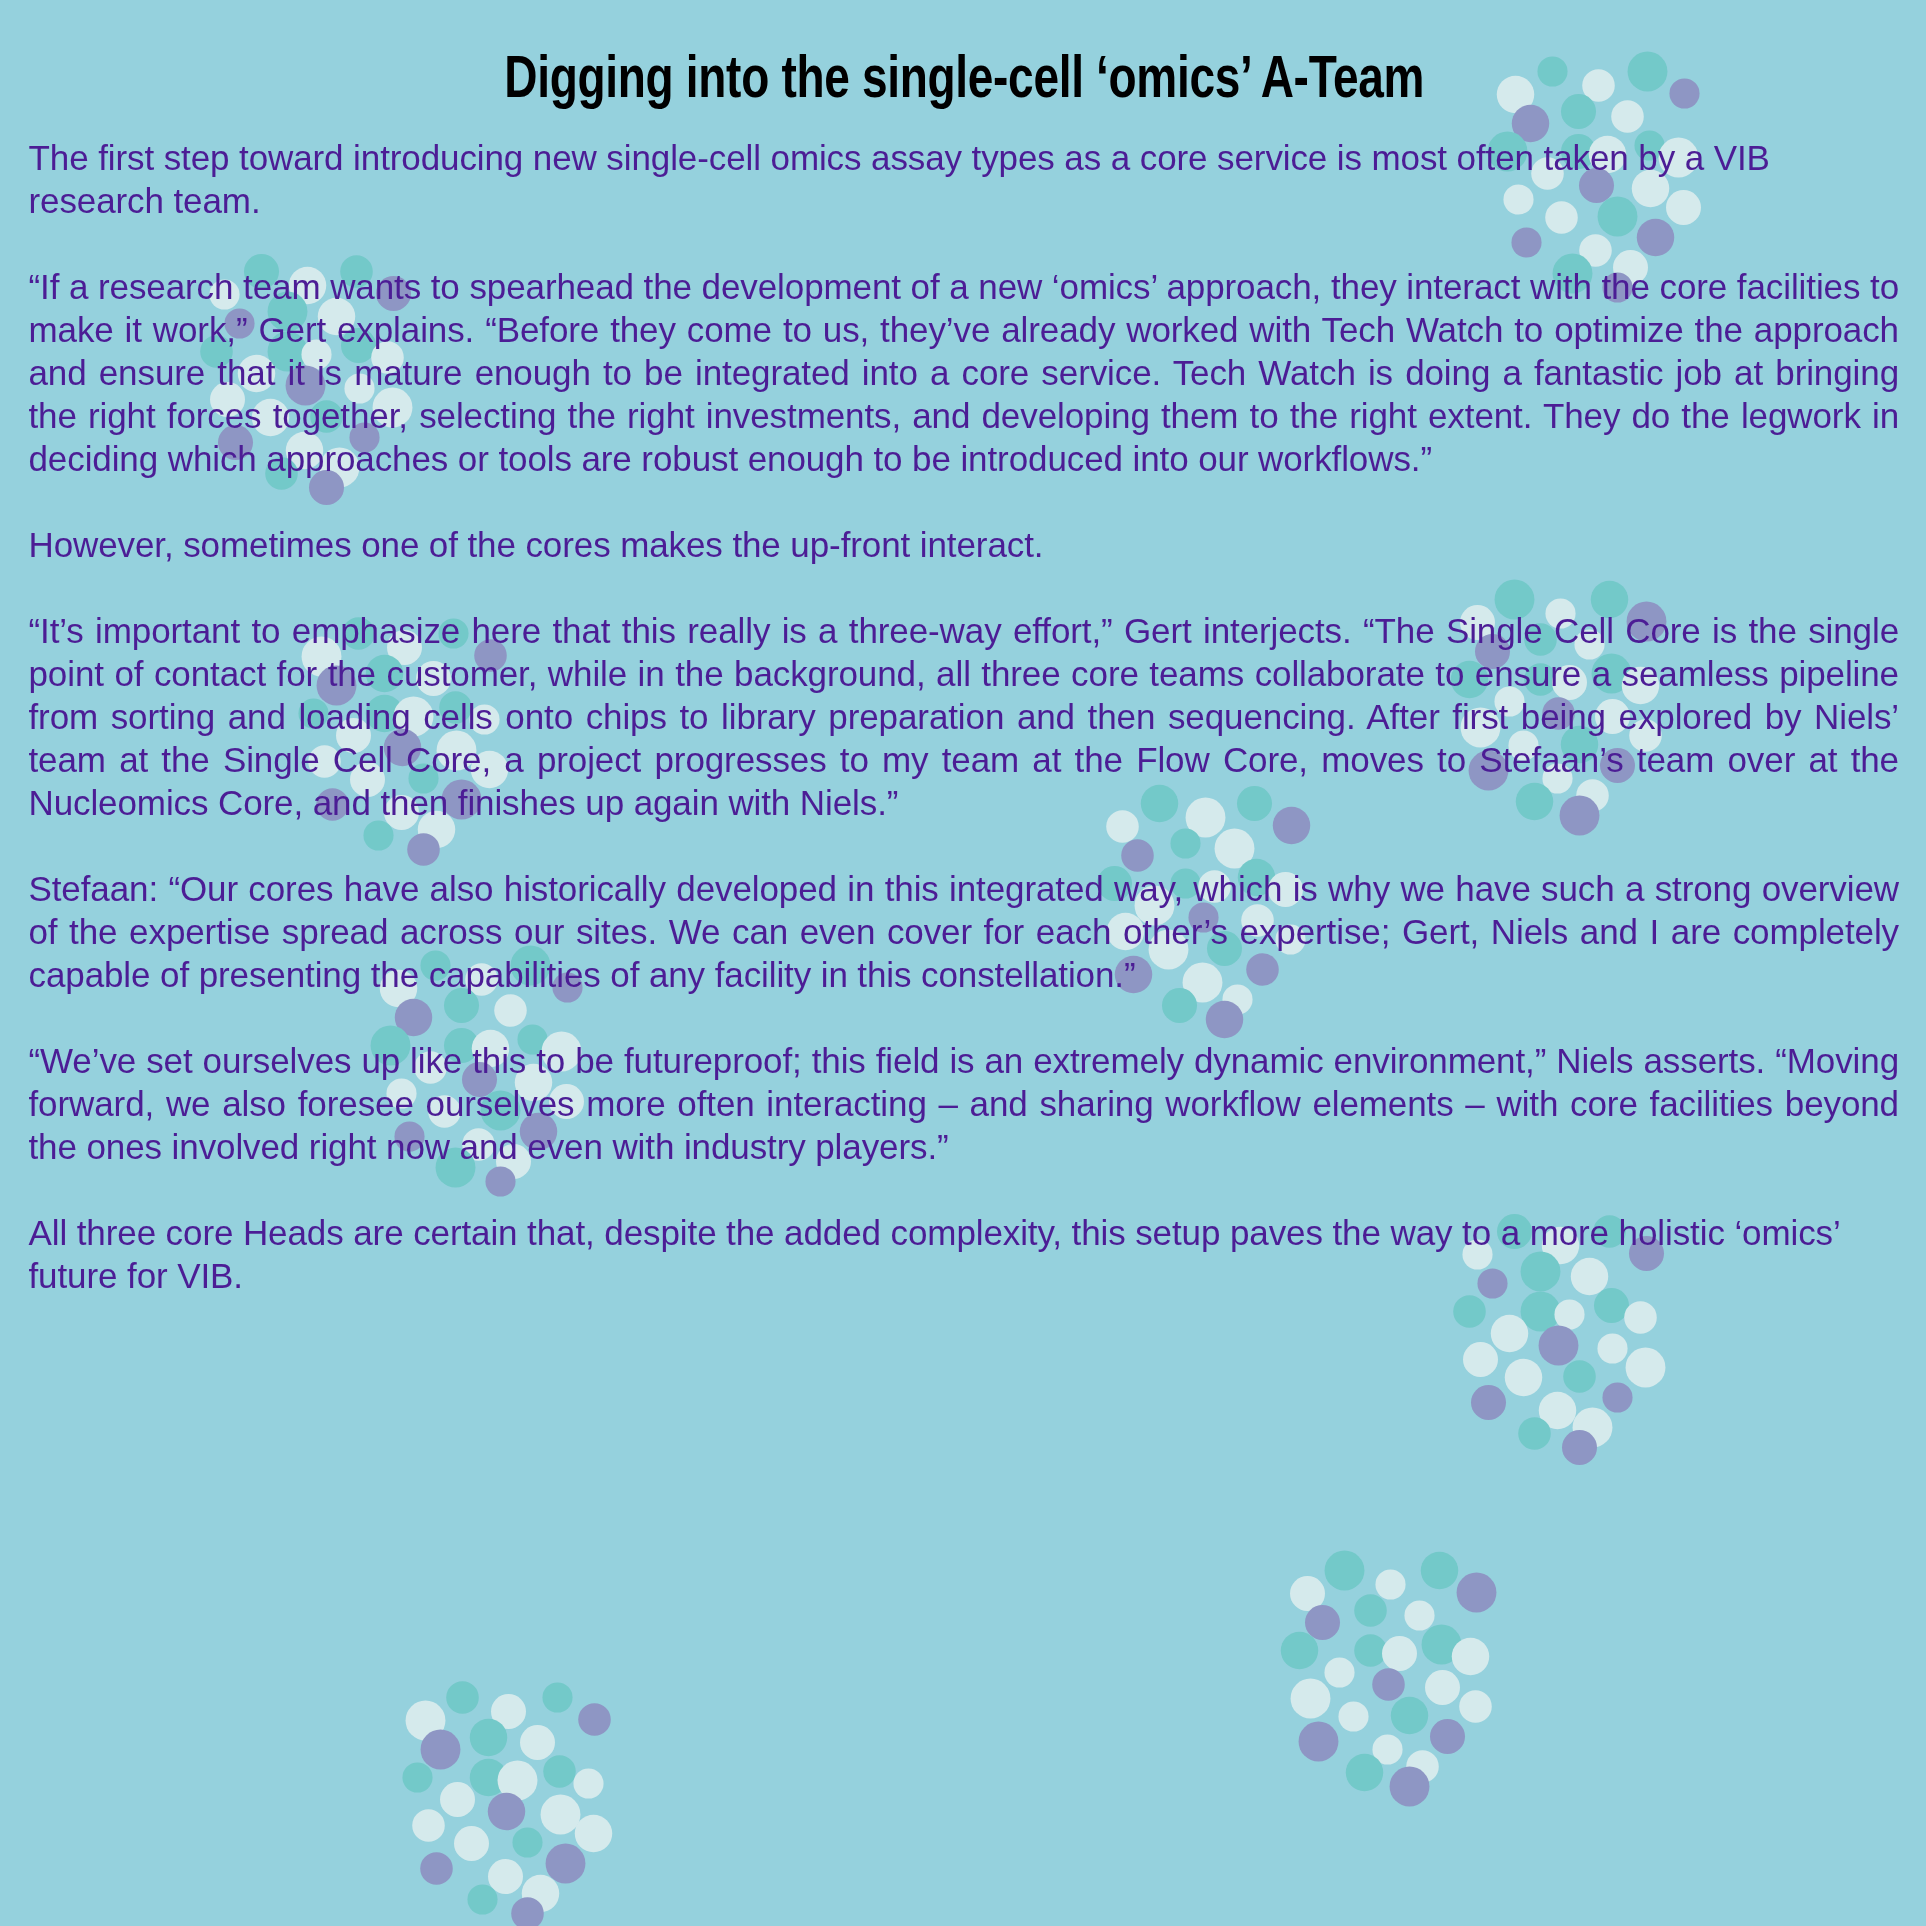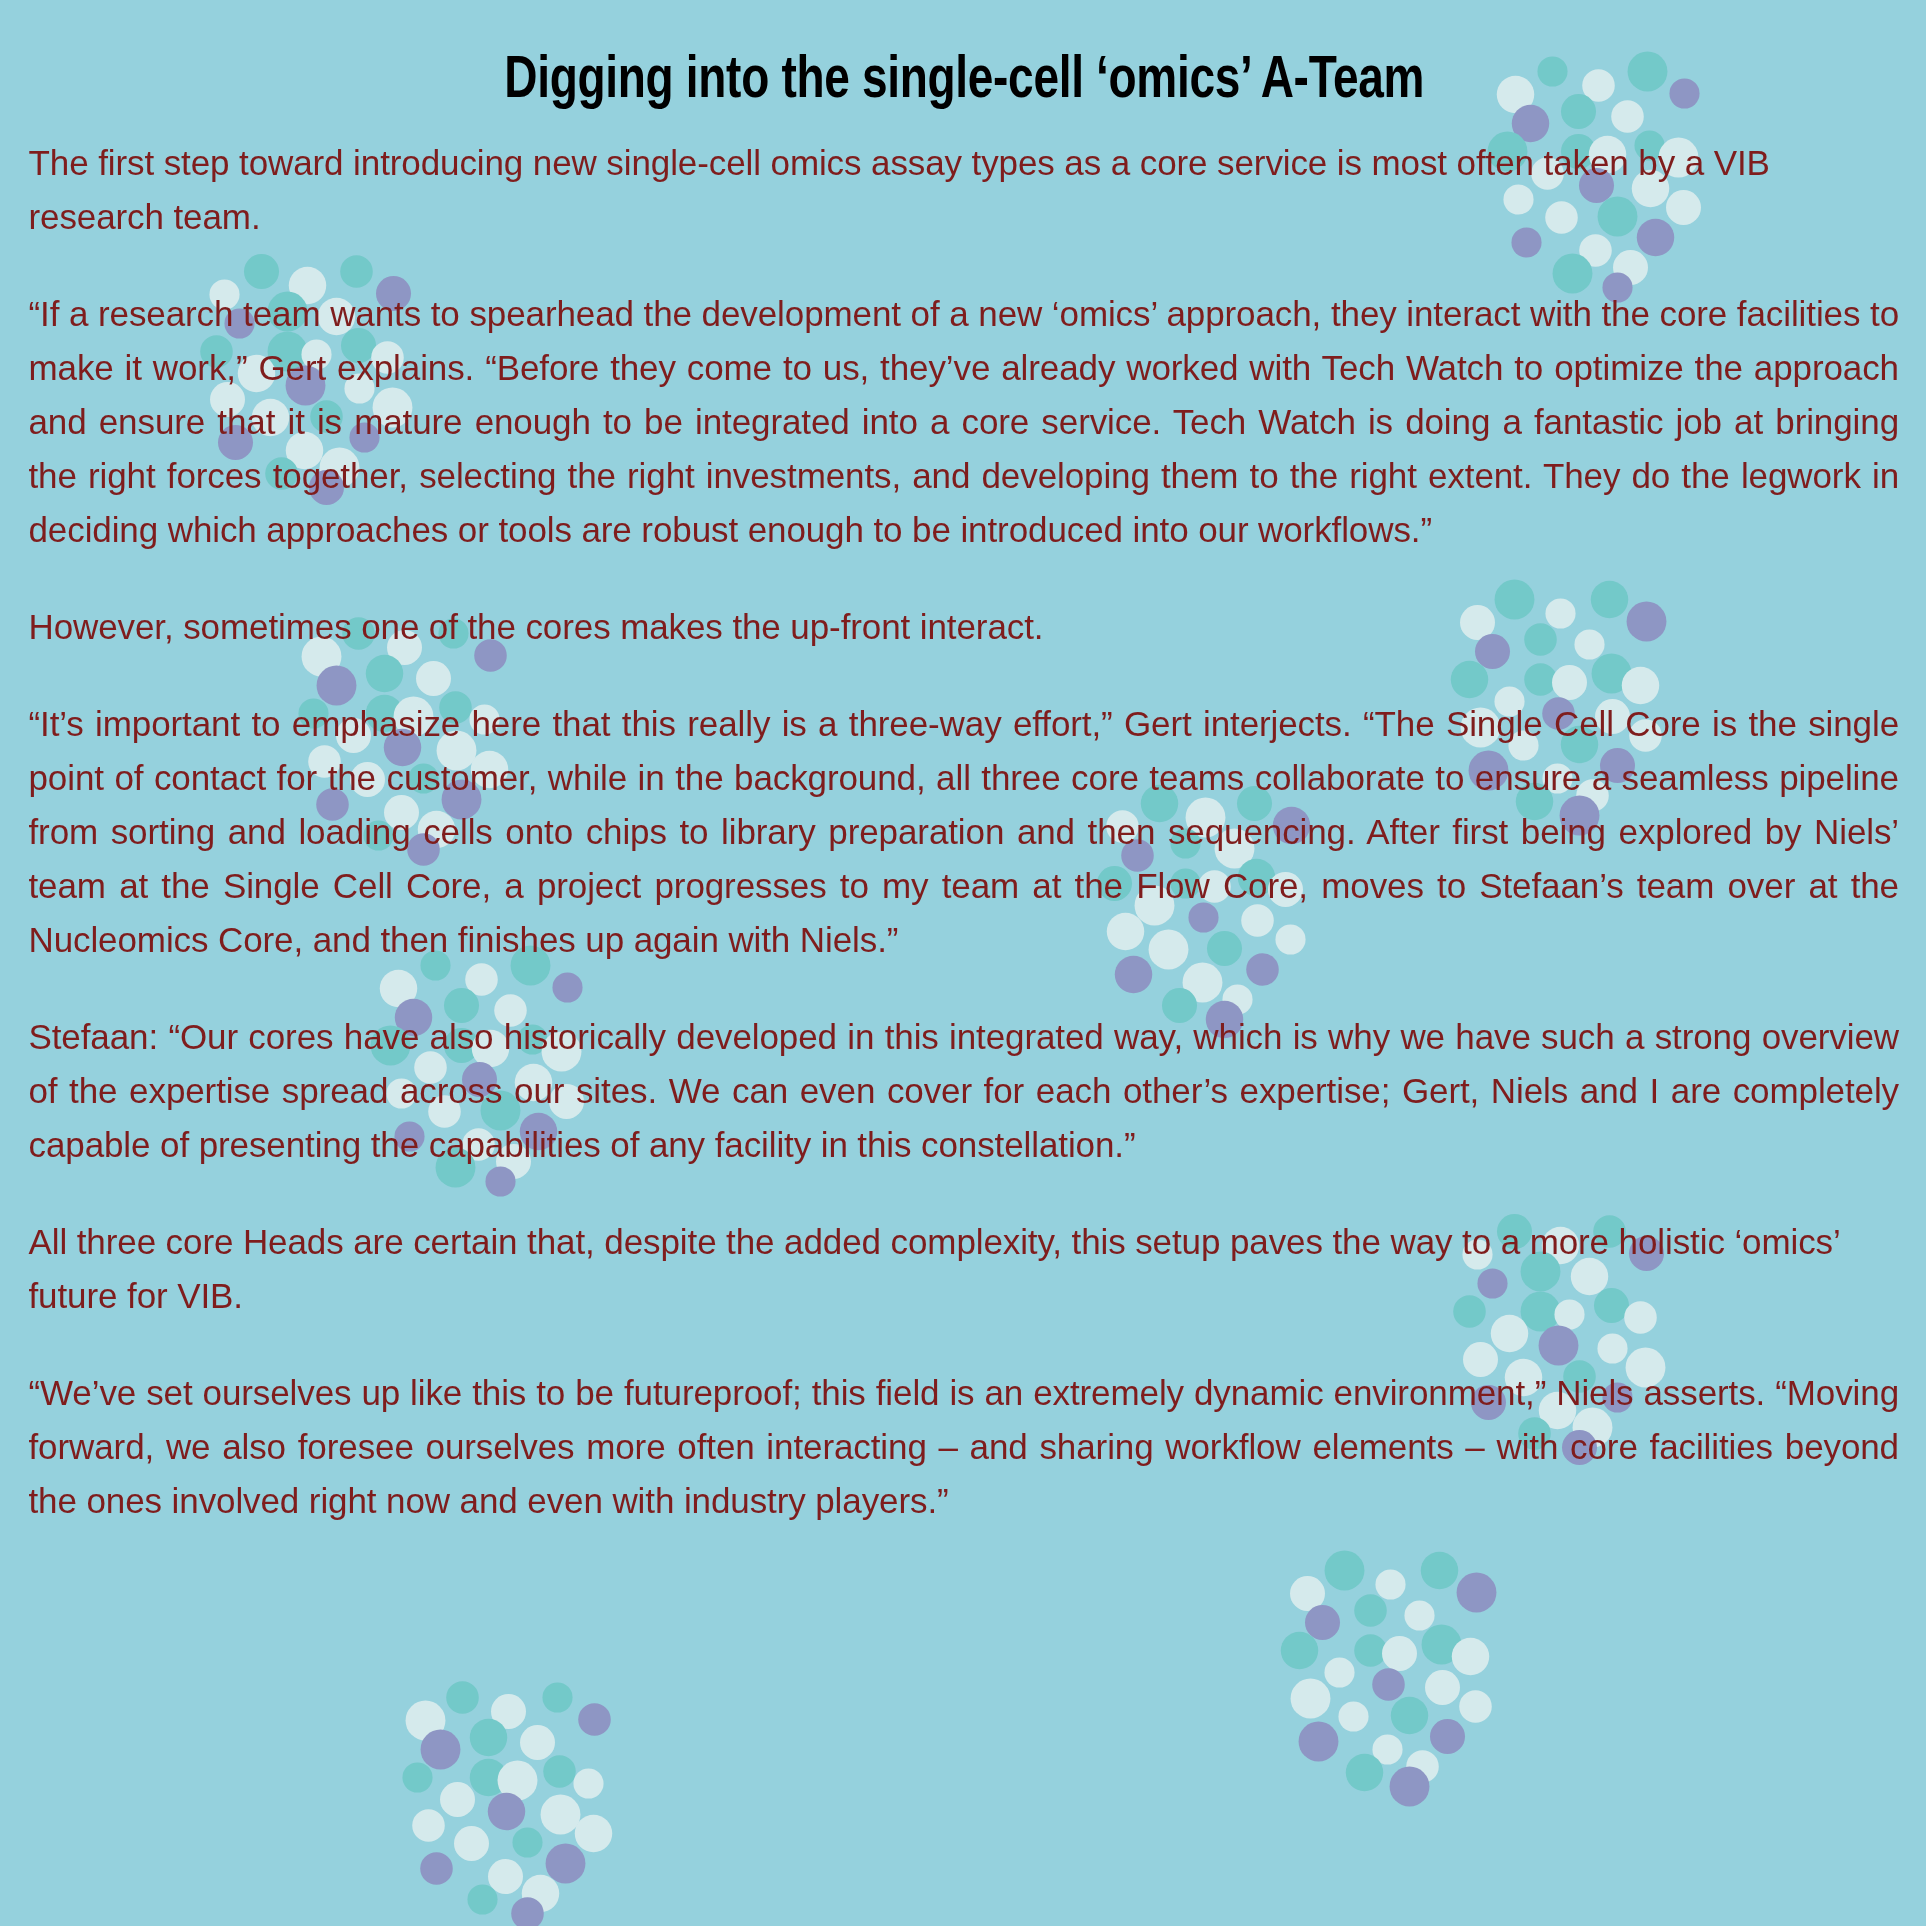--- a/index.html
+++ b/index.html
@@ -80,8 +80,8 @@
     margin: 0 0 43px 0;
     font-family: "Liberation Sans", sans-serif;
     font-size: 35px;
-    line-height: 54px;
-    color: #7f1d1d;
+    line-height: 43px;
+    color: #4c1d95;
     text-align: justify;
     text-justify: inter-word;
     letter-spacing: -0.1px;

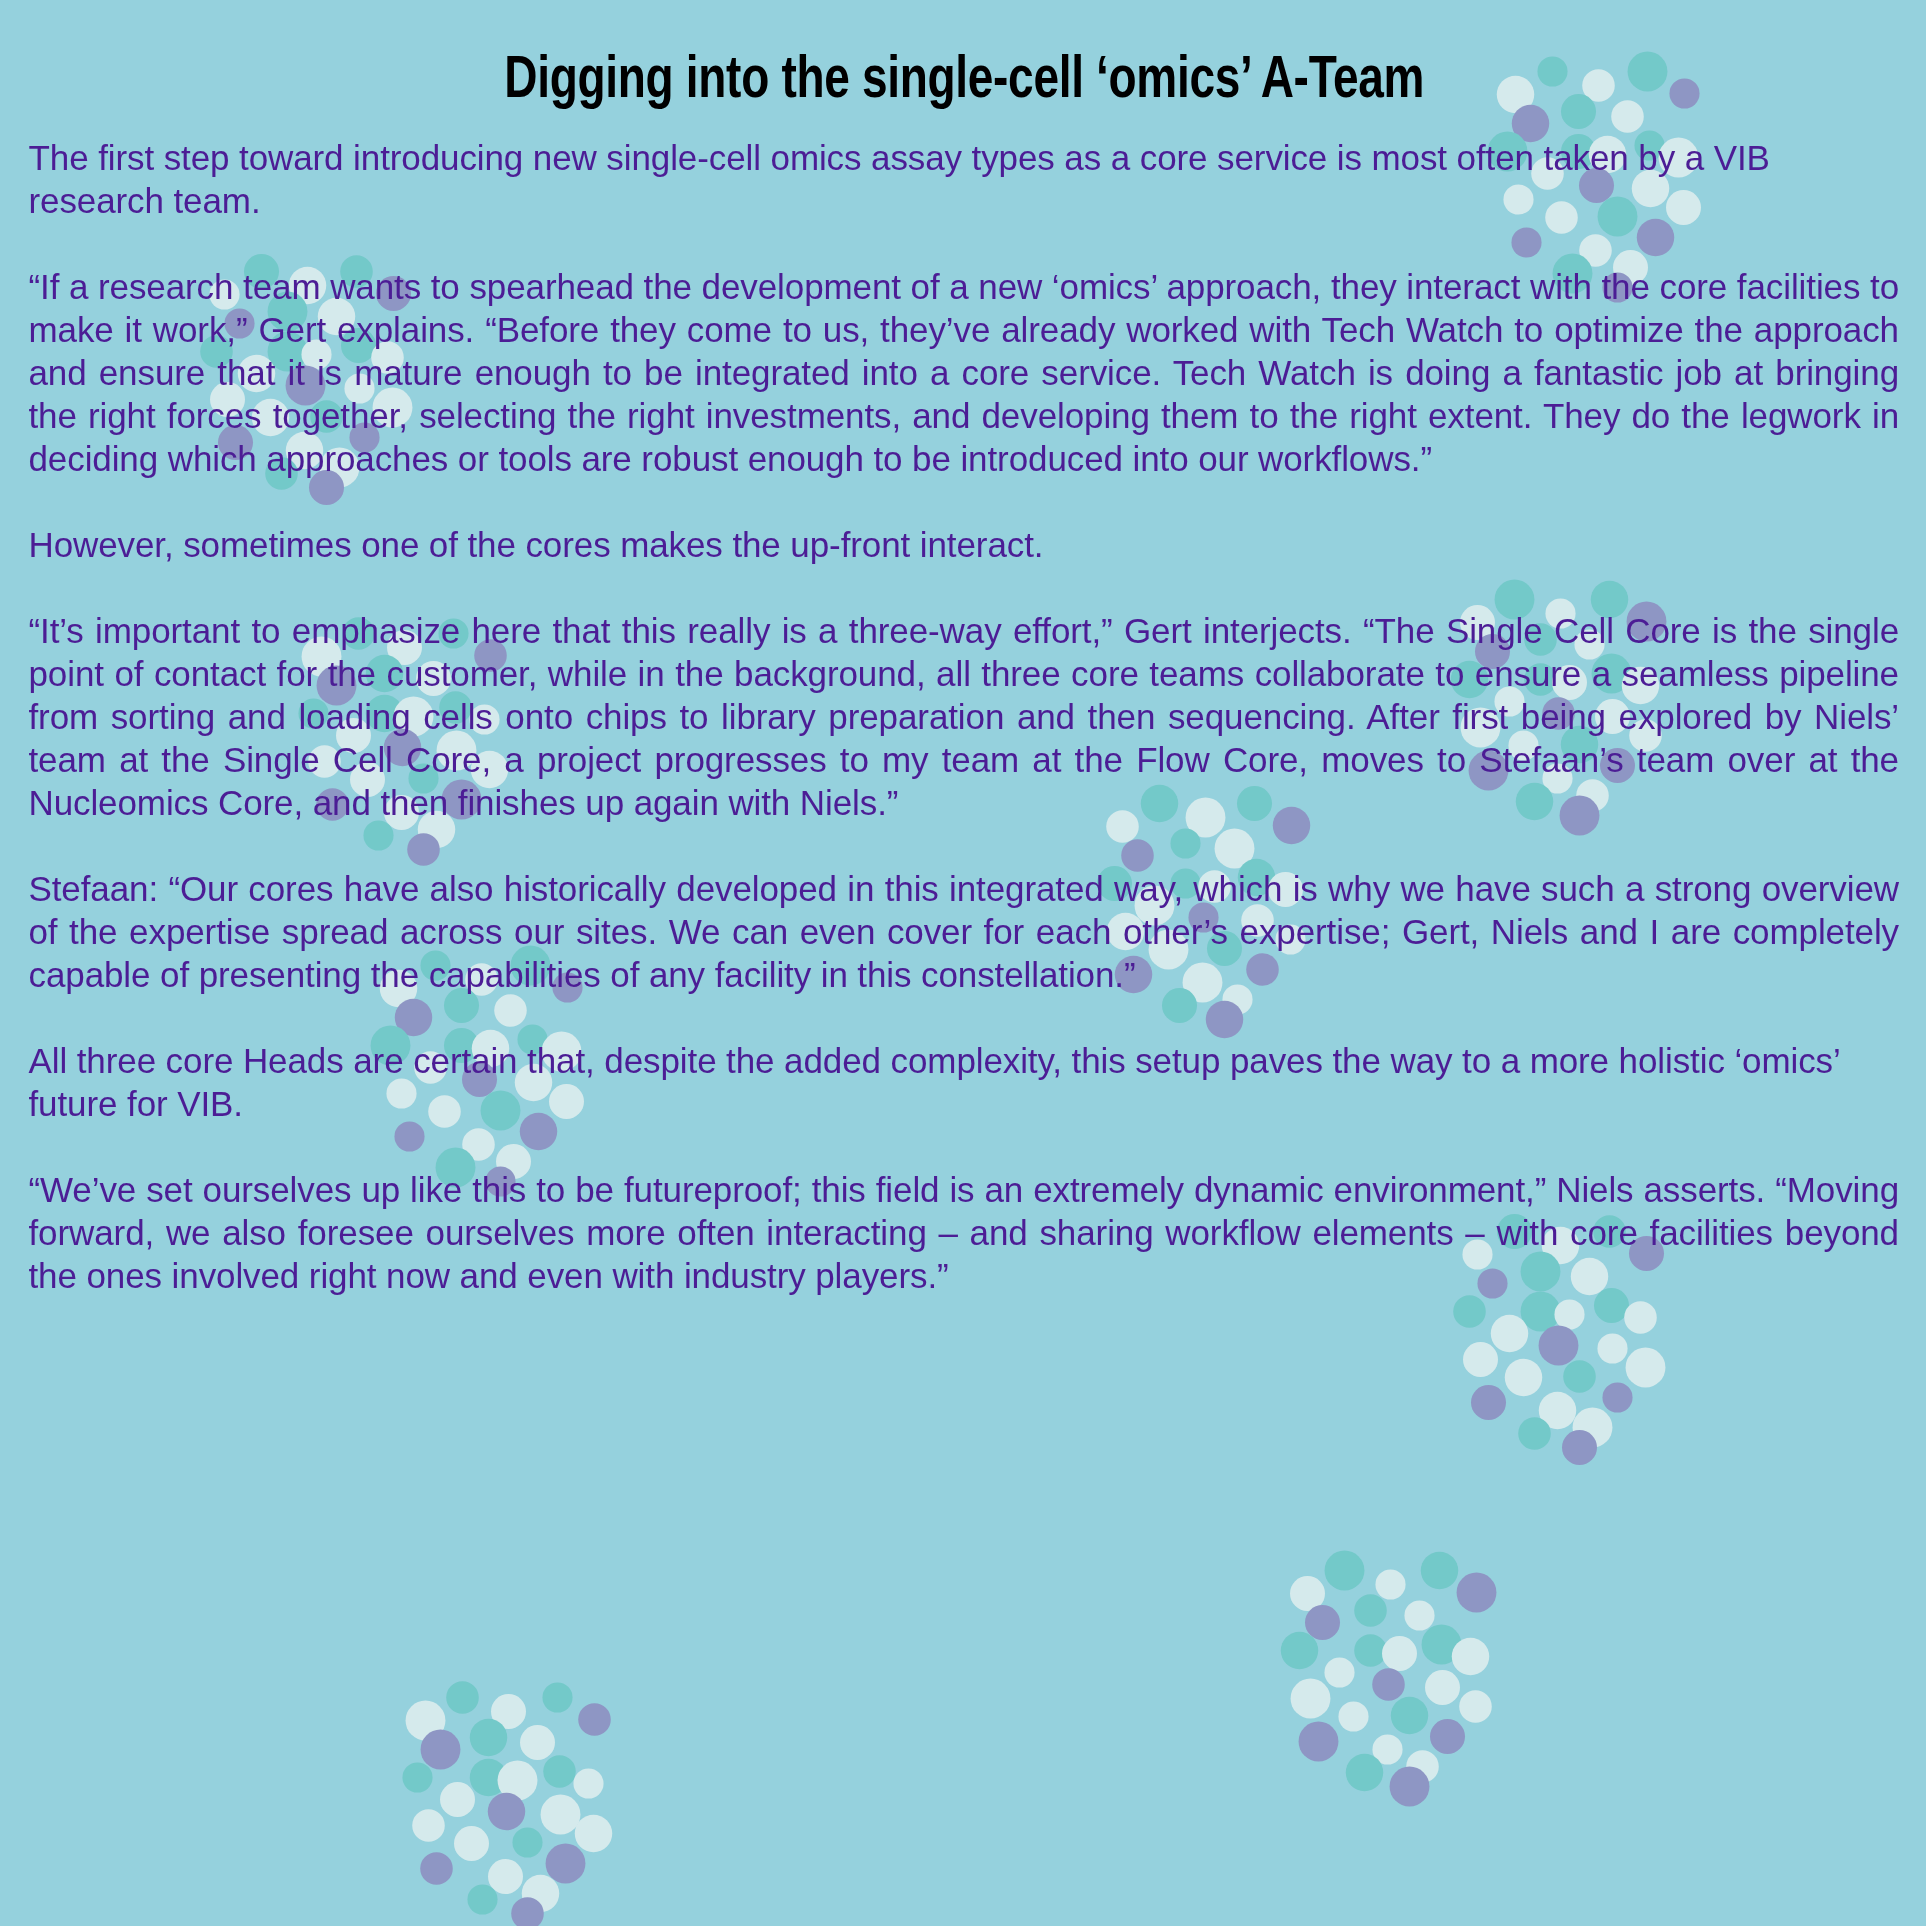--- a/index.html
+++ b/index.html
@@ -360,8 +360,8 @@
       <p class="para nojustify">However, sometimes one of the cores makes the up-front interact.</p>
       <p class="para">“It’s important to emphasize here that this really is a three-way effort,” Gert interjects. “The Single Cell Core is the single point of contact for the customer, while in the background, all three core teams collaborate to ensure a seamless pipeline from sorting and loading cells onto chips to library preparation and then sequencing. After first being explored by Niels’ team at the Single Cell Core, a project progresses to my team at the Flow Core, moves to Stefaan’s team over at the Nucleomics Core, and then finishes up again with Niels.”</p>
       <p class="para">Stefaan: “Our cores have also historically developed in this integrated way, which is why we have such a strong overview of the expertise spread across our sites. We can even cover for each other’s expertise; Gert, Niels and I are completely capable of presenting the capabilities of any facility in this constellation.”</p>
+      <p class="para">“We’ve set ourselves up like this to be futureproof; this field is an extremely dynamic environment,” Niels asserts. “Moving forward, we also foresee ourselves more often interacting – and sharing workflow elements – with core facilities beyond the ones involved right now and even with industry players.”</p>
       <p class="para nojustify">All three core Heads are certain that, despite the added complexity, this setup paves the way to a more holistic ‘omics’ future for VIB.</p>
-      <p class="para">“We’ve set ourselves up like this to be futureproof; this field is an extremely dynamic environment,” Niels asserts. “Moving forward, we also foresee ourselves more often interacting – and sharing workflow elements – with core facilities beyond the ones involved right now and even with industry players.”</p>
     </div>
 
   </div>

